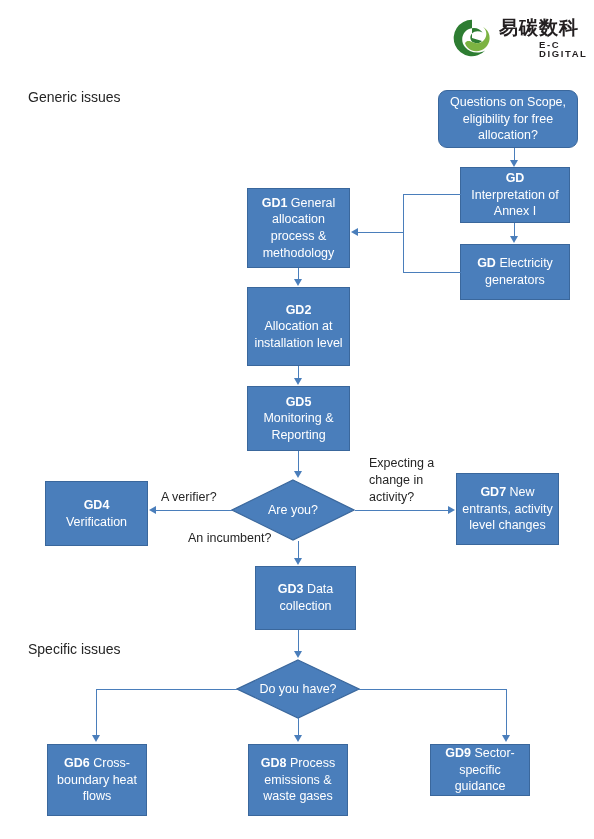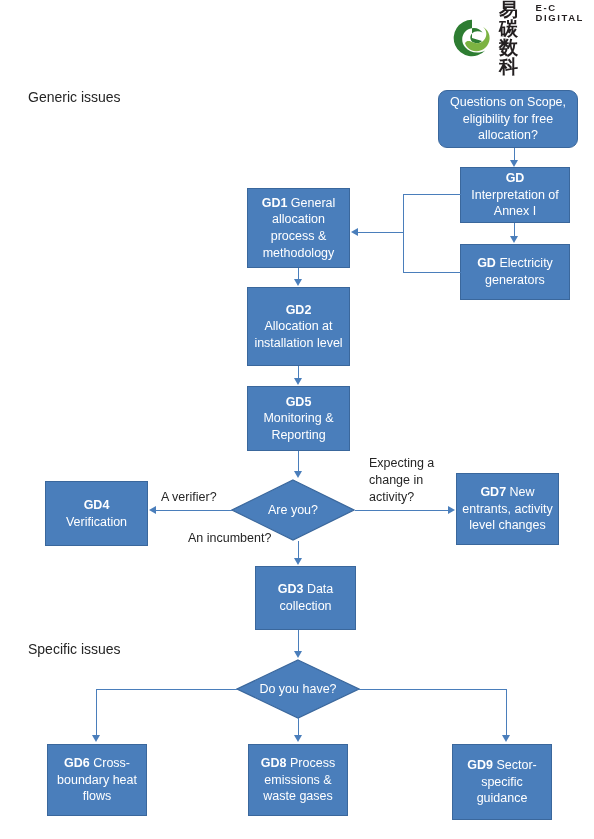--- a/index.html
+++ b/index.html
@@ -35,7 +35,7 @@
   }
   .logo-text {
     display: flex;
-    flex-direction: row;
+    flex-direction: column;
     justify-content: center;
     line-height: 1;
   }

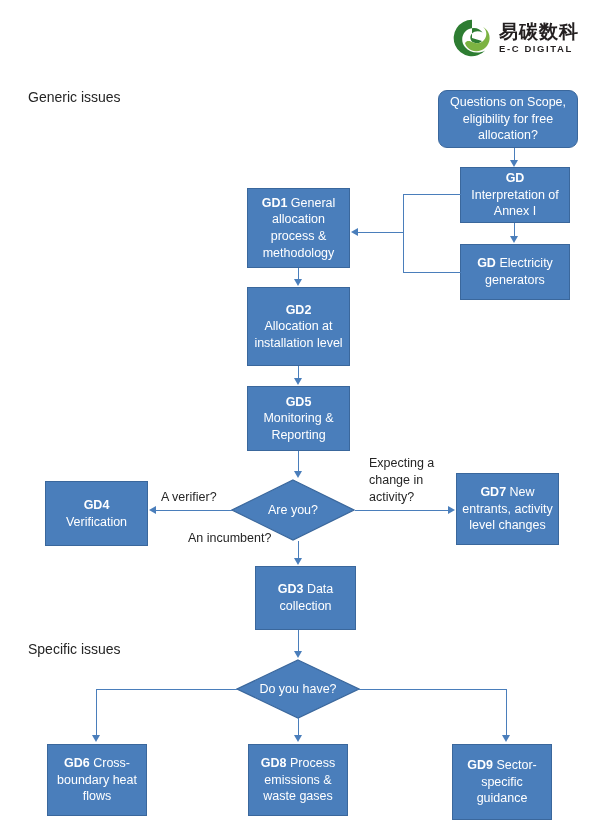--- a/index.html
+++ b/index.html
@@ -53,6 +53,7 @@
     letter-spacing: 1.6px;
     margin-top: 3px;
     font-family: "Liberation Sans", sans-serif;
+    margin-left: 40px;
   }
   
   .section-heading {

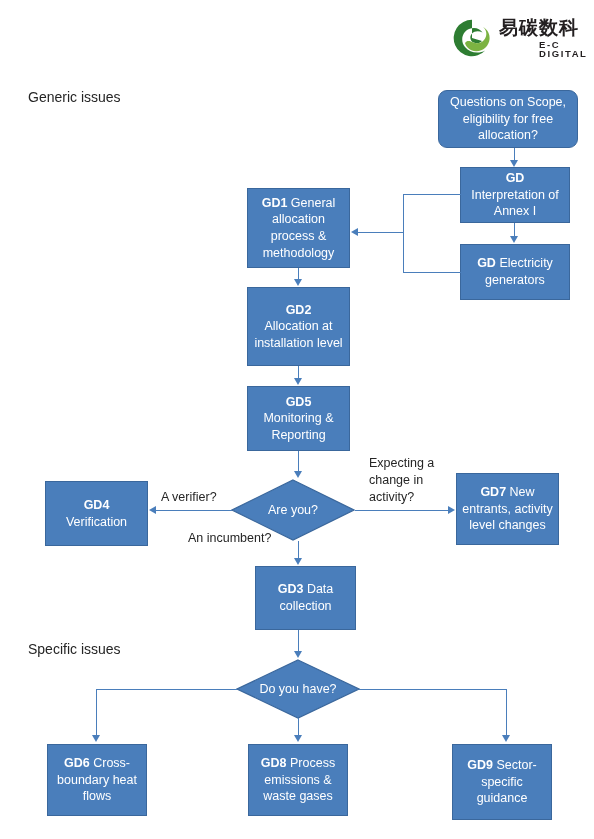--- a/index.html
+++ b/index.html
@@ -239,7 +239,7 @@
     </span>
   </div>
 
-  <div class="node" style="left:452px; top:744px; width:100px; height:76px;">
+  <div class="node" style="left:430px; top:744px; width:100px; height:52px;">
     <span>
       <b>GD9</b>
       <span>Sector-specific guidance</span>

